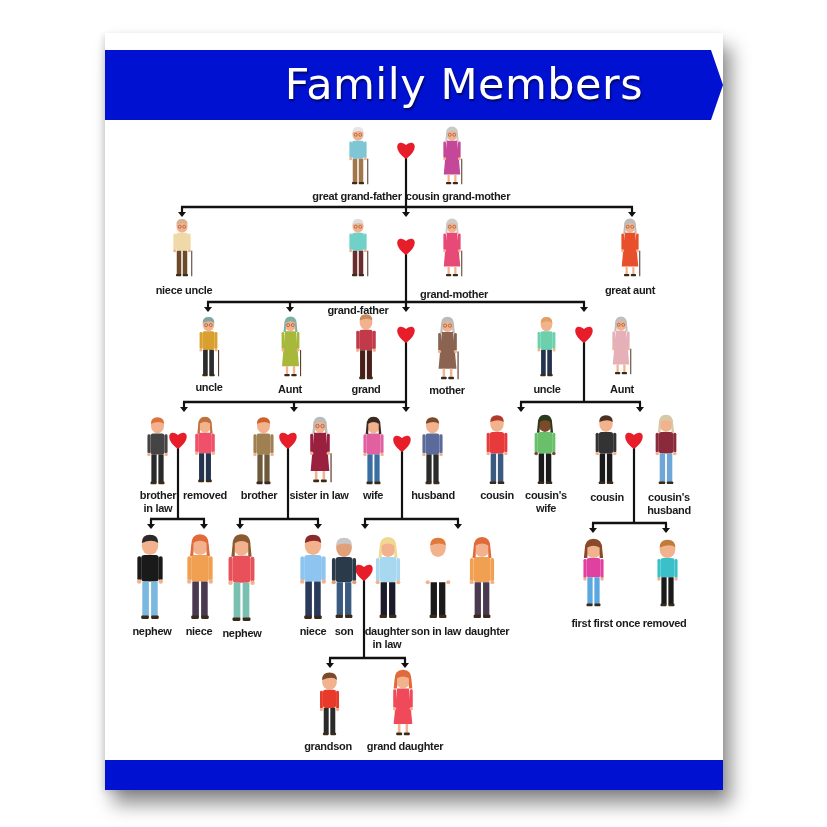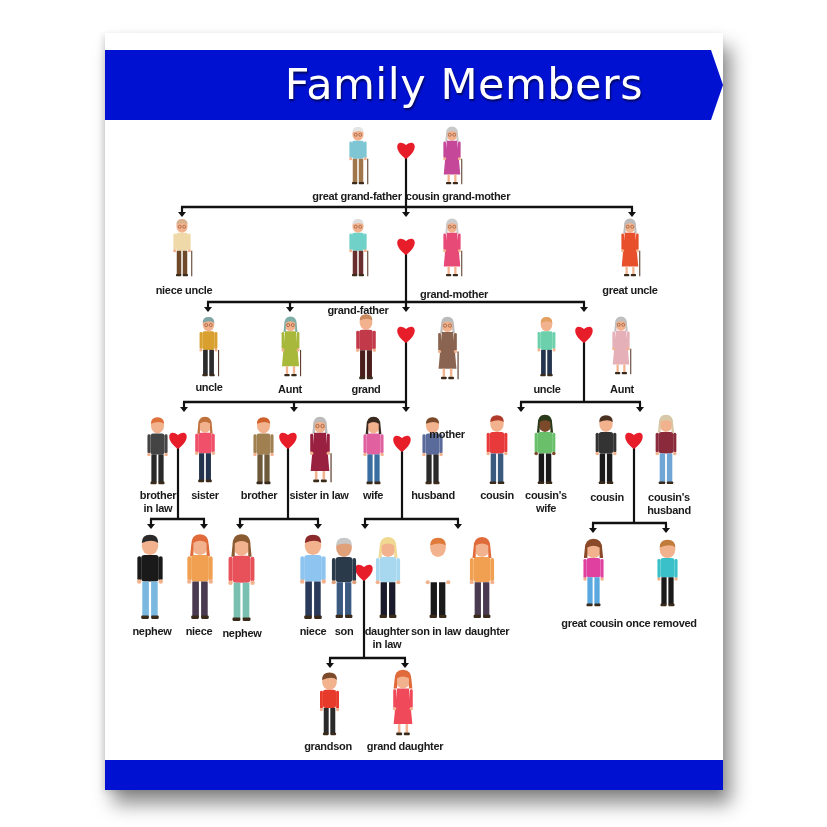--- a/index.html
+++ b/index.html
@@ -617,7 +617,7 @@
         <span>grand-mother</span>
       </div>
       <div class="lbl" style="left: 630px; top: 284px;">
-        <span>great uncle</span>
+        <span>great aunt</span>
       </div>
       <div class="lbl" style="left: 209px; top: 381px;">
         <span>uncle</span>

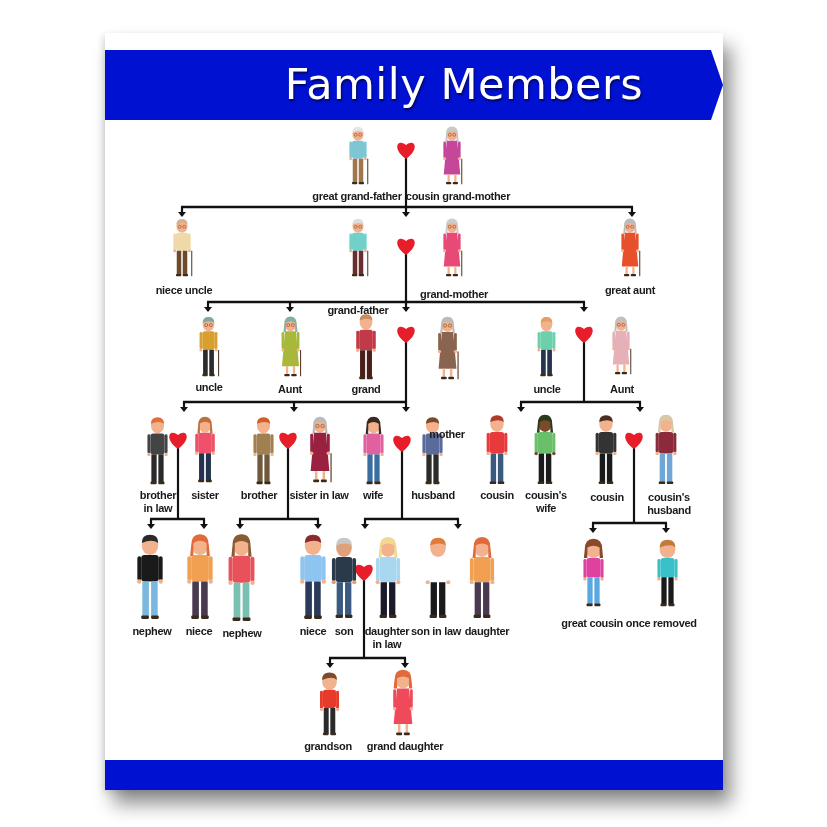--- a/index.html
+++ b/index.html
@@ -628,7 +628,7 @@
       <div class="lbl" style="left: 366px; top: 383px;">
         <span>grand</span>
       </div>
-      <div class="lbl" style="left: 447px; top: 384px; margin-top: 44px;">
+      <div class="lbl" style="left: 447px; top: 384px;">
         <span>mother</span>
       </div>
       <div class="lbl" style="left: 547px; top: 383px;">

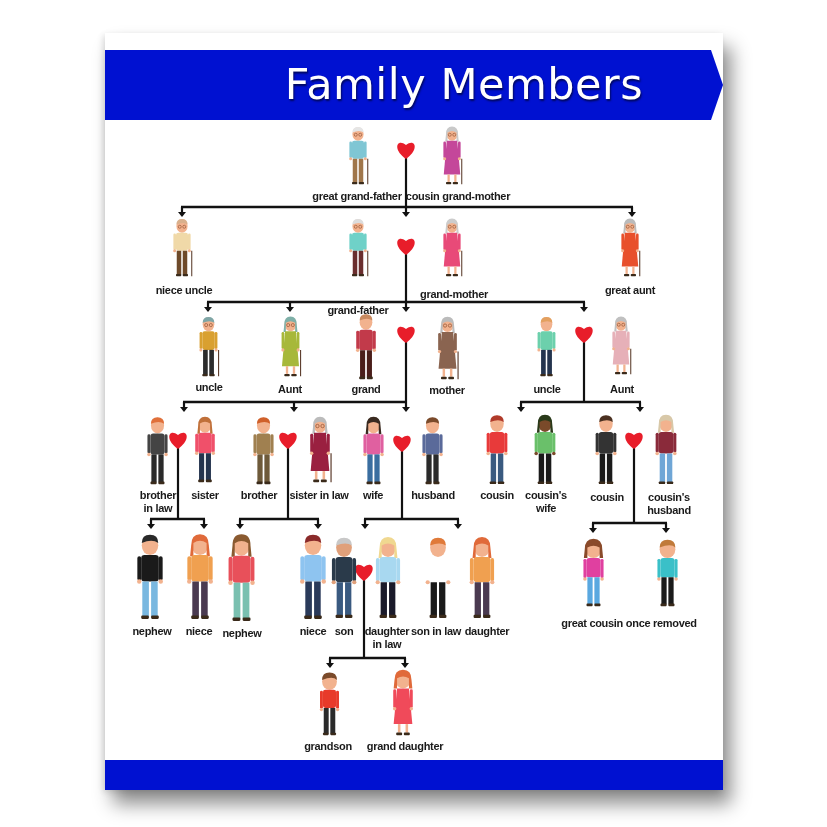--- a/index.html
+++ b/index.html
@@ -642,7 +642,7 @@
         <span>in law</span>
       </div>
       <div class="lbl" style="left: 205px; top: 489px;">
-        <span>sister</span>
+        <span>removed</span>
       </div>
       <div class="lbl" style="left: 259px; top: 489px;">
         <span>brother</span>

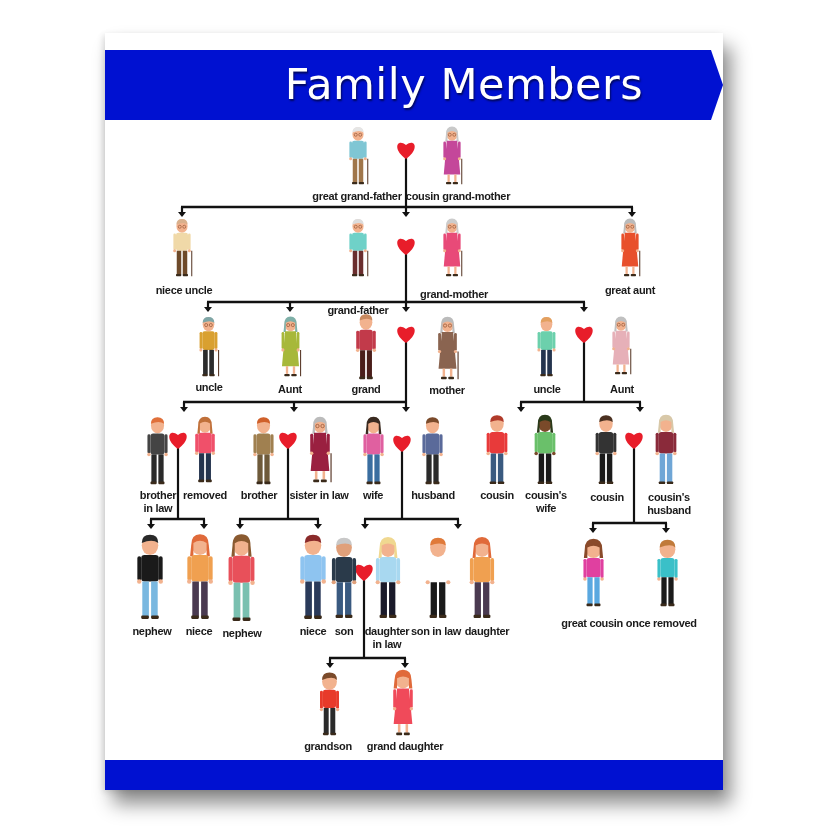--- a/index.html
+++ b/index.html
@@ -701,7 +701,7 @@
       <div class="lbl" style="left: 405px; top: 740px;">
         <span>grand daughter</span>
       </div>
-      <div class="lbl" style="left: 629px; top: 617px;">great cousin once removed</div>
+      <div class="lbl" style="left: 629px; top: 617px;">first first once removed</div>
     </div>
 </div>
 

